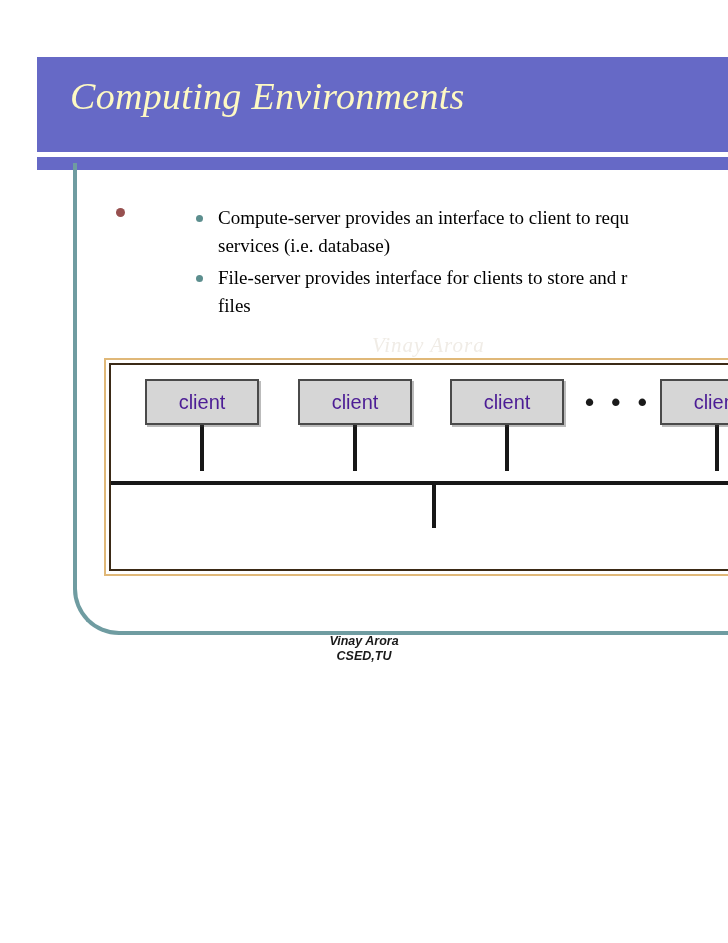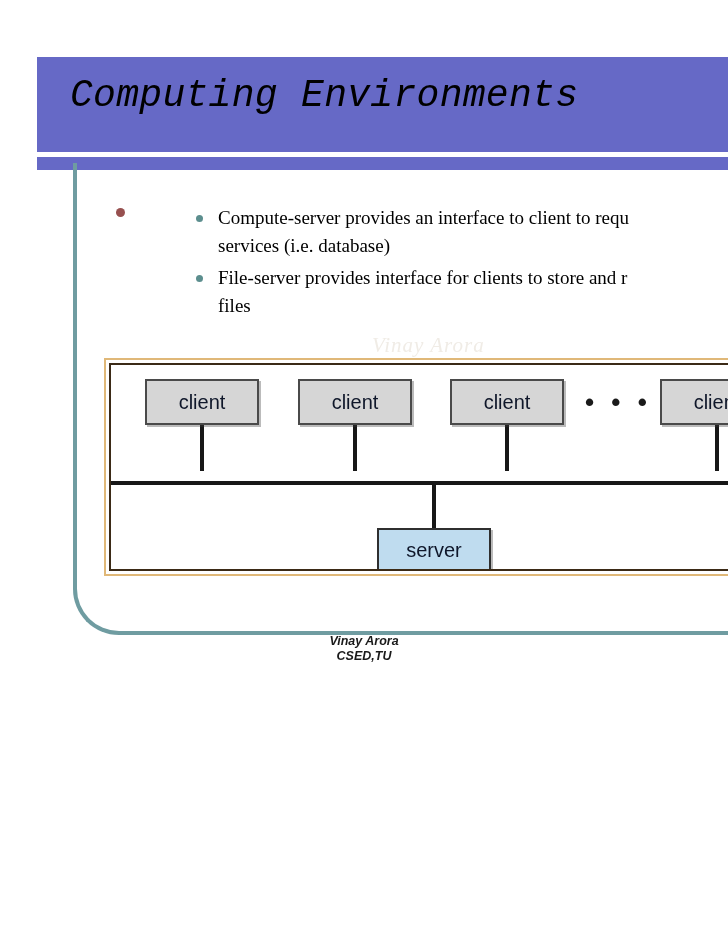--- a/index.html
+++ b/index.html
@@ -38,11 +38,11 @@
     position: absolute;
     left: 33px;
     top: 20px;
-    font-family: Liberation Mono, monospace;
+    font-family: Liberation Serif, serif;
     font-style: italic;
     font-size: 38px;
     line-height: 1.0;
-    color: #000000;
+    color: #fef9c3;
     letter-spacing: 0.3px;
     white-space: nowrap;
   }

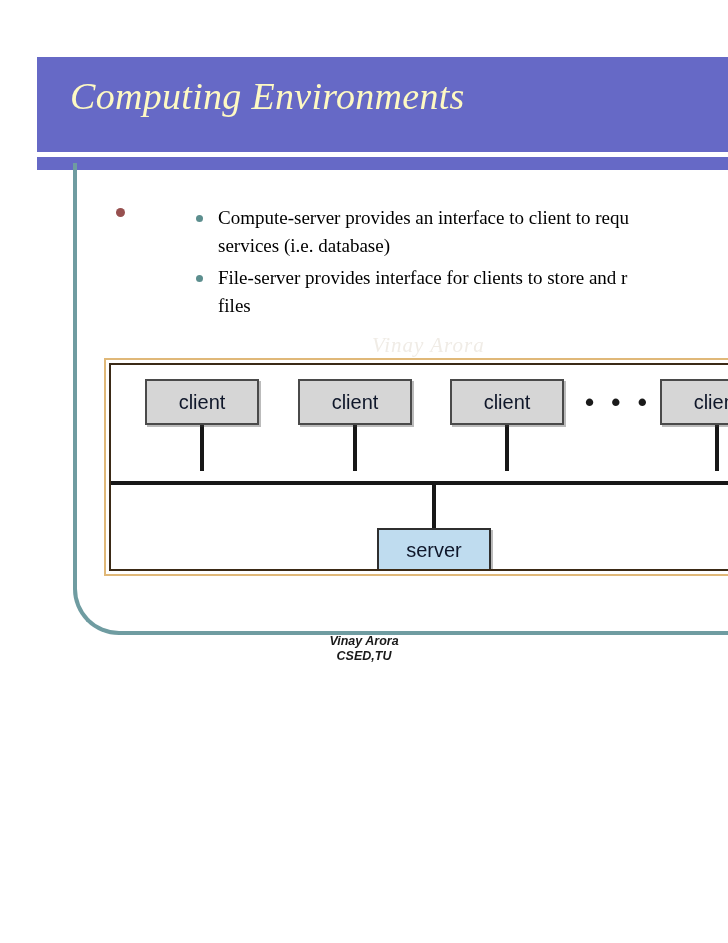--- a/index.html
+++ b/index.html
@@ -171,7 +171,7 @@
     text-align: center;
     font-family: "Liberation Sans", "DejaVu Sans", sans-serif;
     font-size: 20px;
-    color: #0f172a;
+    color: #4c1d95;
   }
 
   .ellipsis-dots {

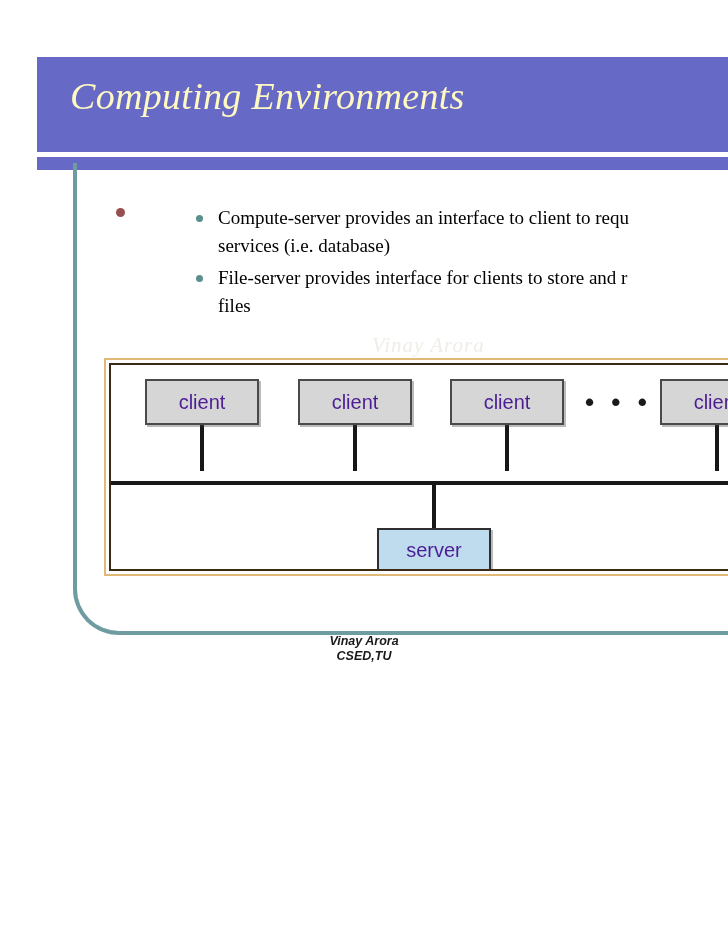--- a/index.html
+++ b/index.html
@@ -279,9 +279,6 @@
         </div>
         <div class="ellipsis-dots" style="left: 474px; top: 22px;">• • •</div>
         <div class="v-conn" style="left: 321px; top: 116px; height: 47px; background: rgb(23, 23, 23);"></div>
-        <div class="server-box" style="left: 266px; top: 163px; background: rgb(191, 220, 239);">
-          <span class="lbl">server</span>
-        </div>
       </div>
   </div>
 

